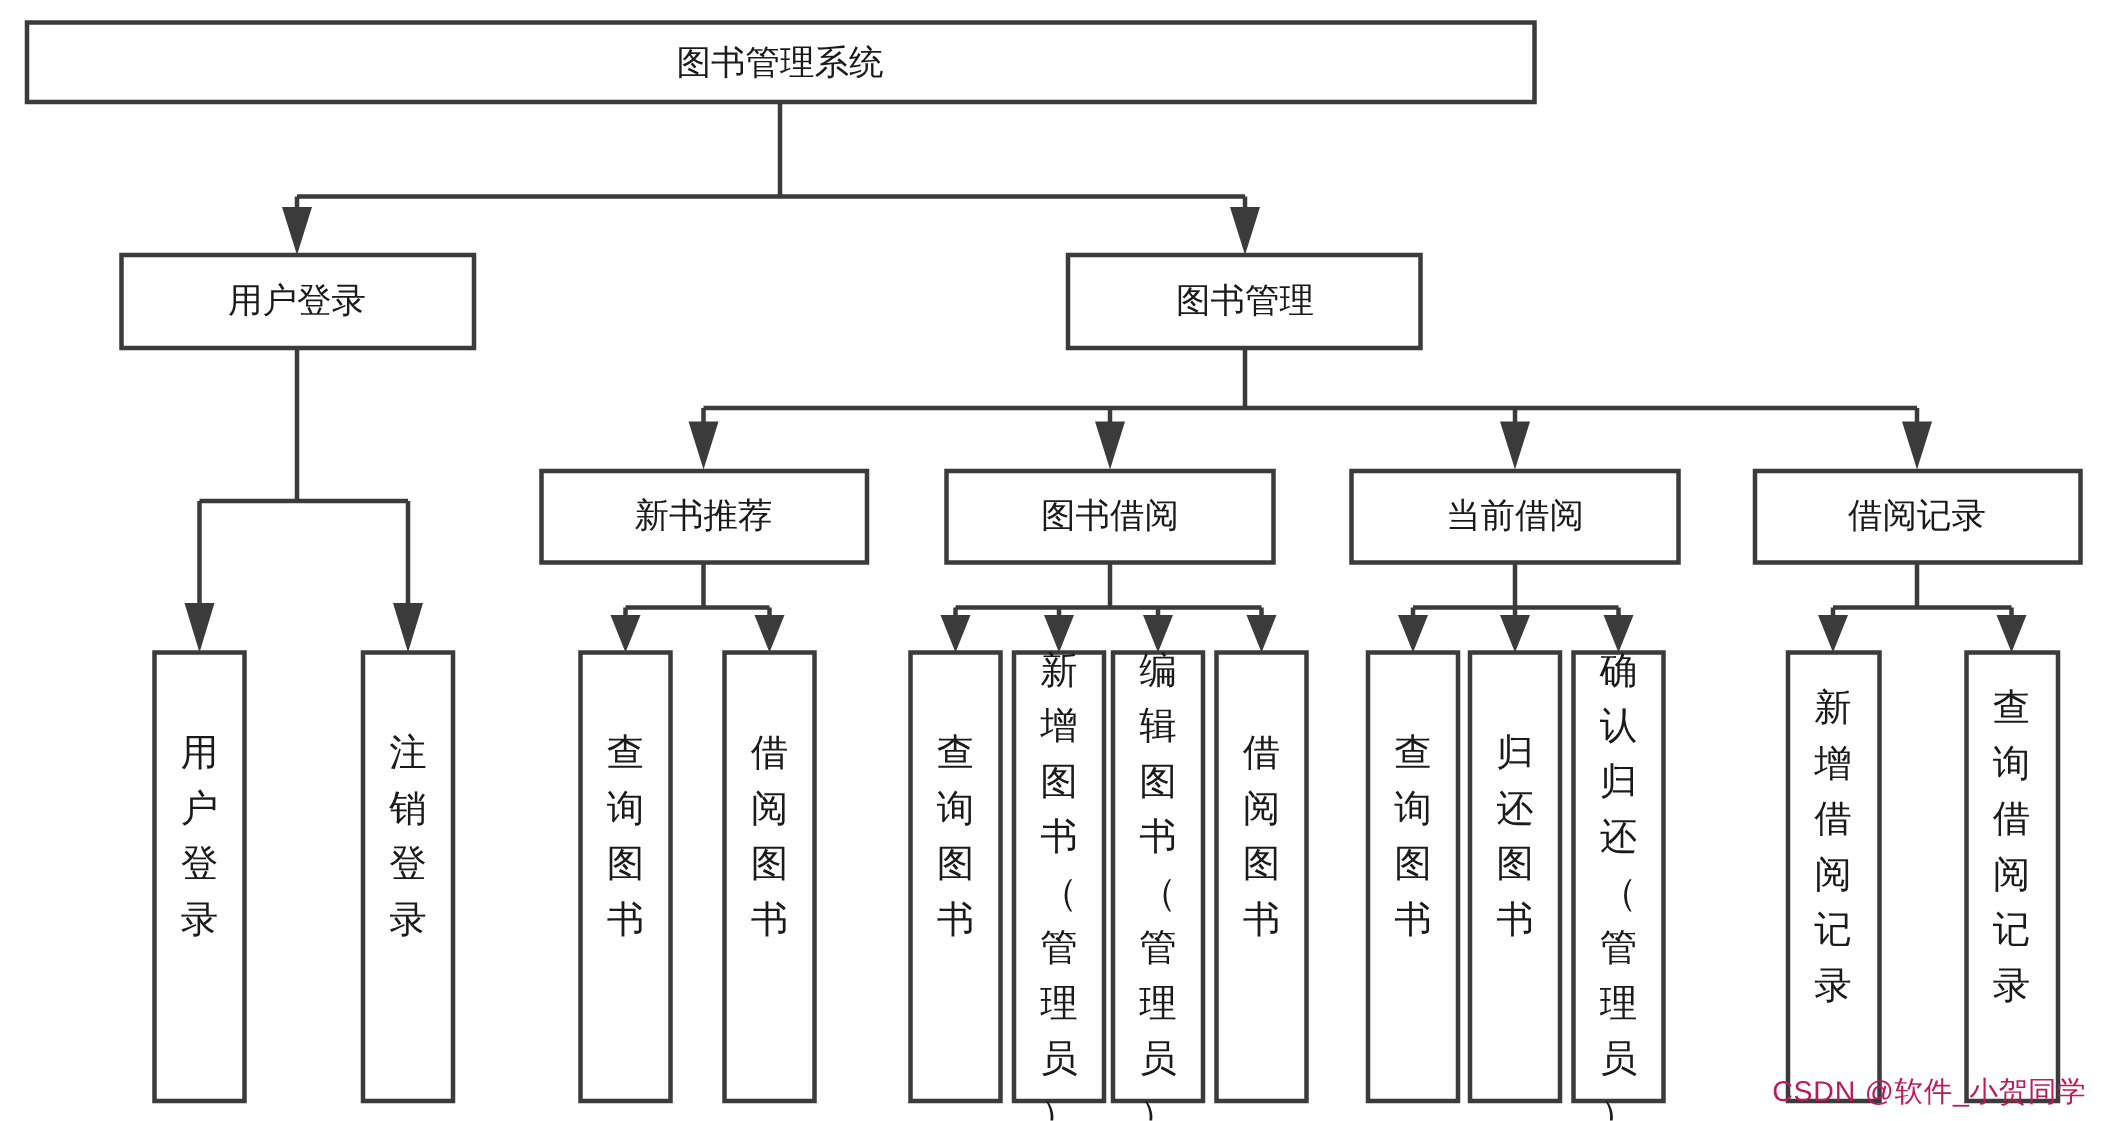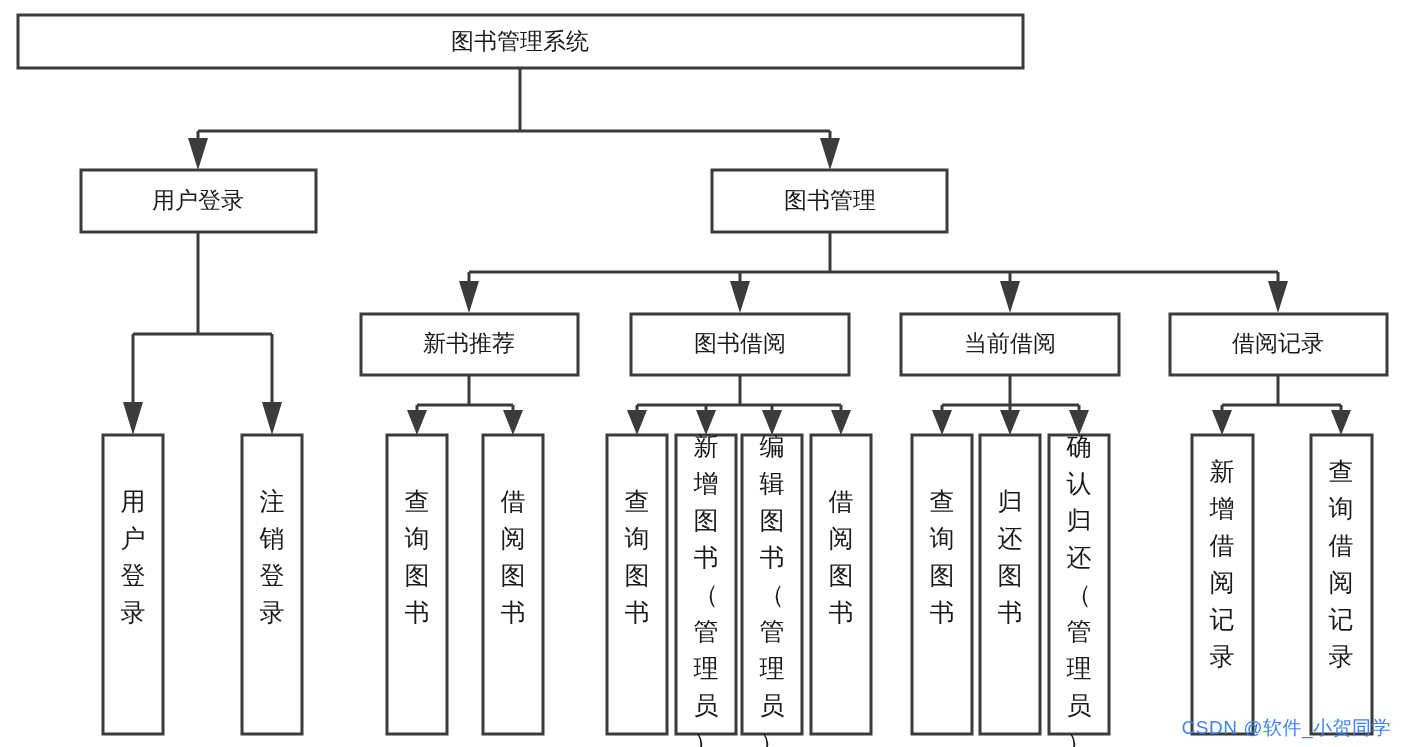--- a/index.html
+++ b/index.html
@@ -61,7 +61,7 @@
     bottom: 6px;
     font-family: "Liberation Sans", sans-serif;
     font-size: 19px;
-    color: #3b82f6;
+    color: #be185d;
     white-space: nowrap;
     letter-spacing: 0.5px;
   }

